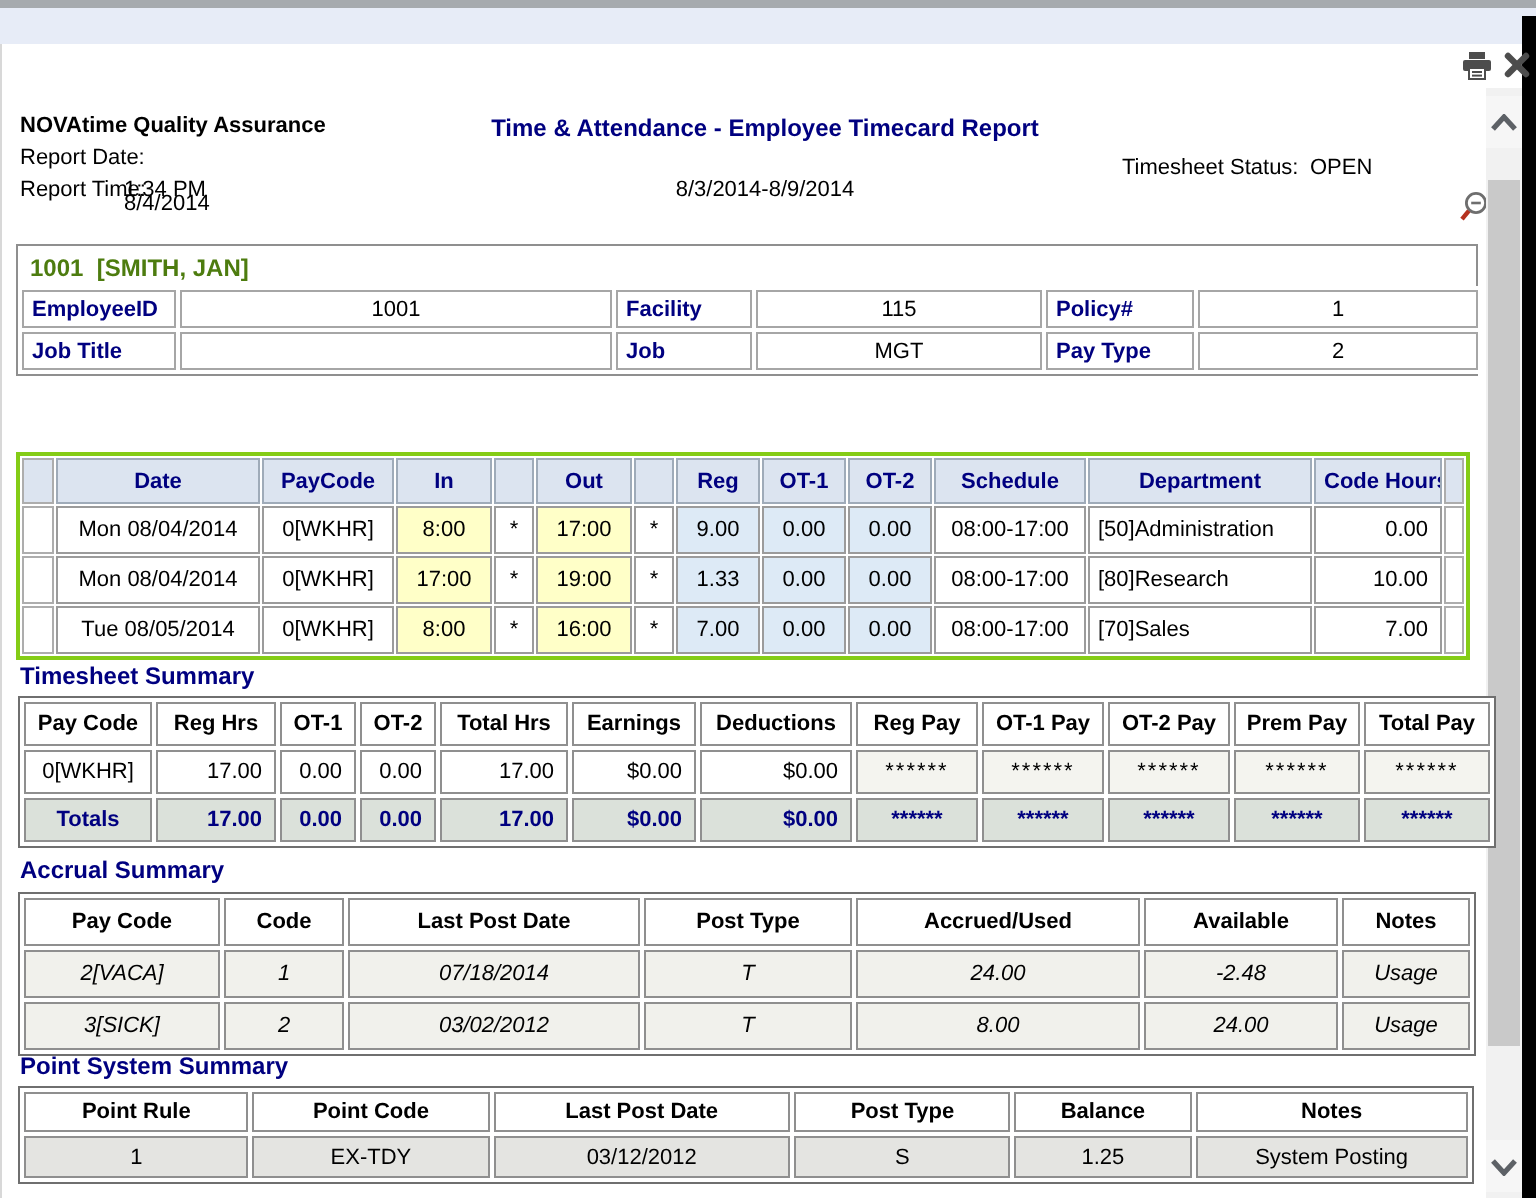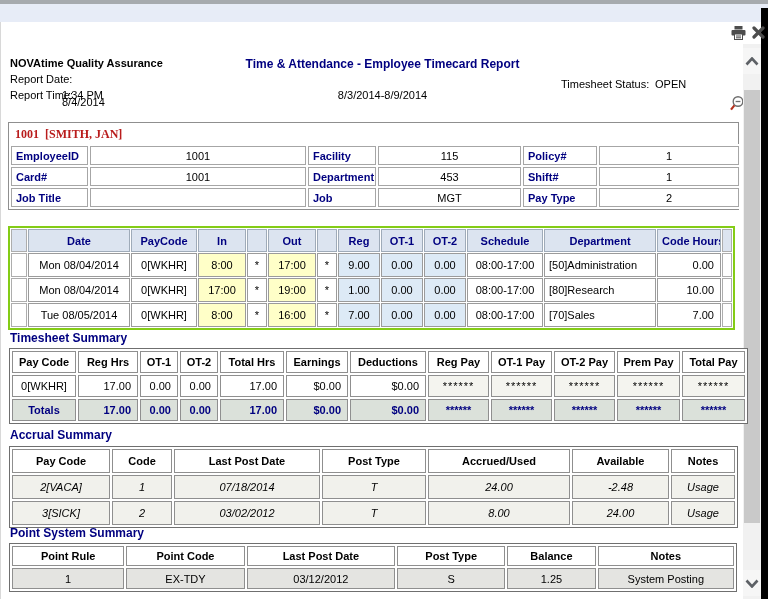--- a/index.html
+++ b/index.html
@@ -39,7 +39,7 @@
 
   
   .emp-box{left:8px;top:122px;width:729px;border:1px solid #8f8f8f;background:#fff;}
-  .emp-header{color:#b91c1c;font-weight:bold;font-size:12px;padding:4px 6px 2px 6px;white-space:pre;font-family:Liberation Serif, serif;}
+  .emp-header{color:#4d7c0f;font-weight:bold;font-size:12px;padding:4px 6px 2px 6px;white-space:pre;}
   table.emp{width:727px;border-spacing:2px;}
   table.emp td{height:17px;}
   .emp .lbl{color:#000080;font-weight:bold;text-align:left;}

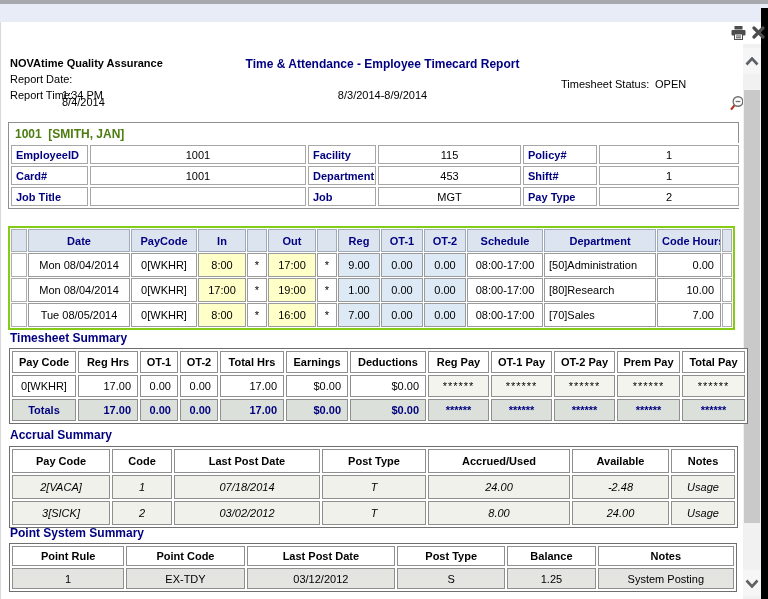--- a/index.html
+++ b/index.html
@@ -151,14 +151,6 @@
       <td class="lbl">Facility</td>
       <td class="val">115</td>
       <td class="lbl">Policy#</td>
-      <td class="val">1</td>
-    </tr>
-    <tr>
-      <td class="lbl">Card#</td>
-      <td class="val">1001</td>
-      <td class="lbl">Department</td>
-      <td class="val">453</td>
-      <td class="lbl">Shift#</td>
       <td class="val">1</td>
     </tr>
     <tr>

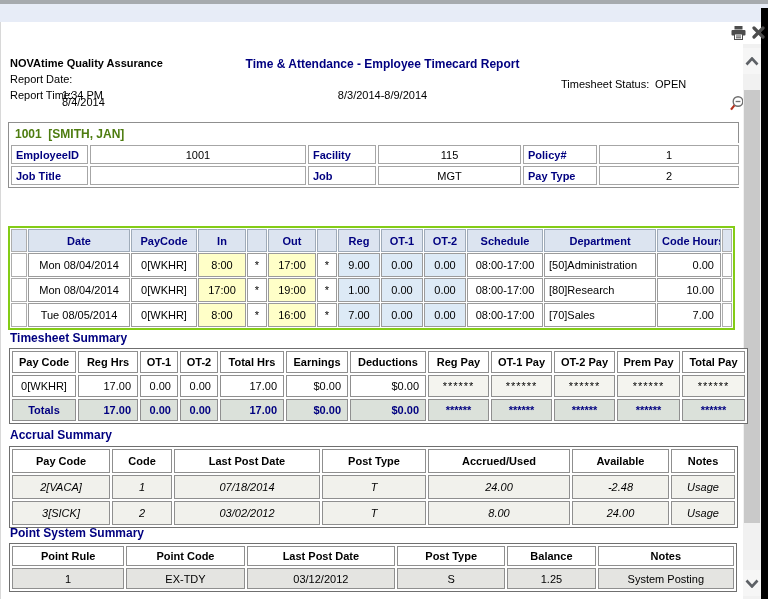--- a/index.html
+++ b/index.html
@@ -224,7 +224,7 @@
       <td>*</td>
       <td class="c-in">19:00</td>
       <td>*</td>
-      <td class="c-hrs">1.00</td>
+      <td class="c-hrs">1.33</td>
       <td class="c-hrs">0.00</td>
       <td class="c-hrs">0.00</td>
       <td>08:00-17:00</td>

